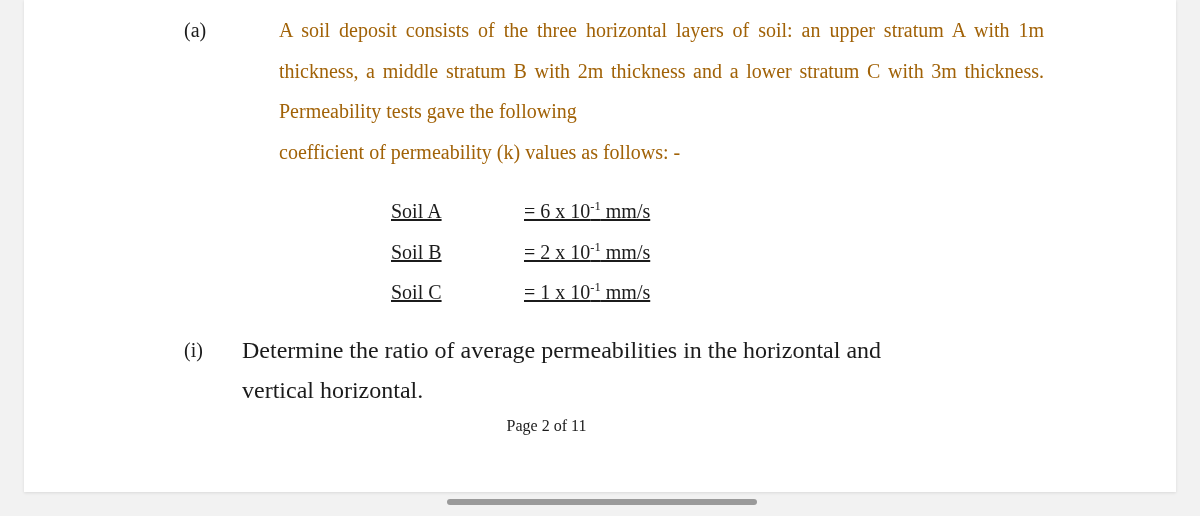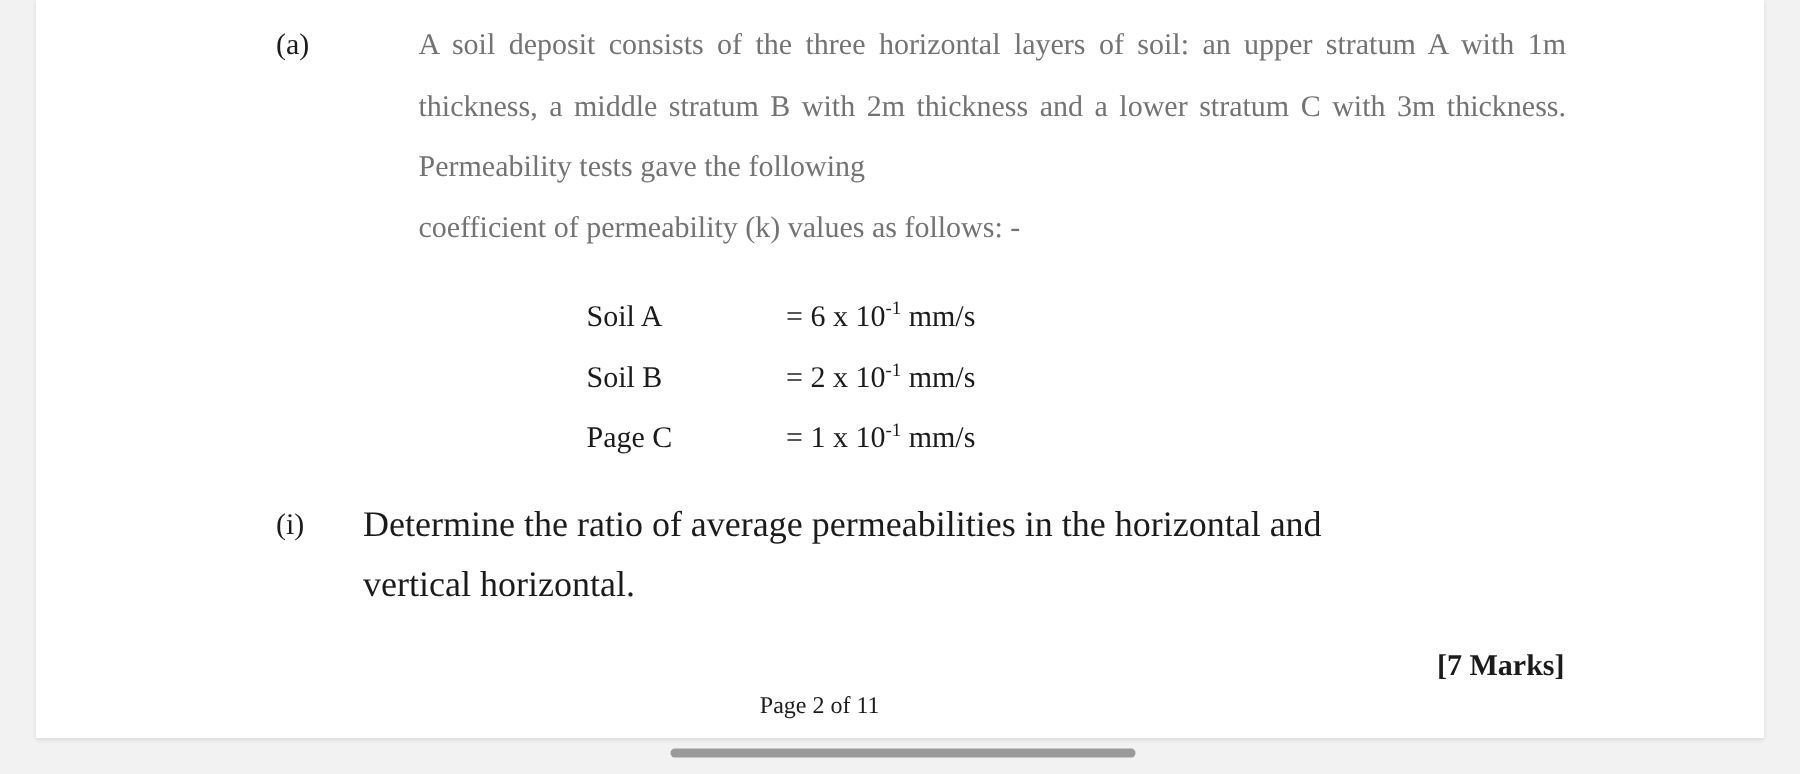--- a/index.html
+++ b/index.html
@@ -42,7 +42,7 @@
   .q-text {
     flex: 1 1 auto;
     font-size: 20px;
-    color: #737373;
+    color: #a16207;
     line-height: 40.5px;
     text-align: justify;
     text-justify: inter-word;

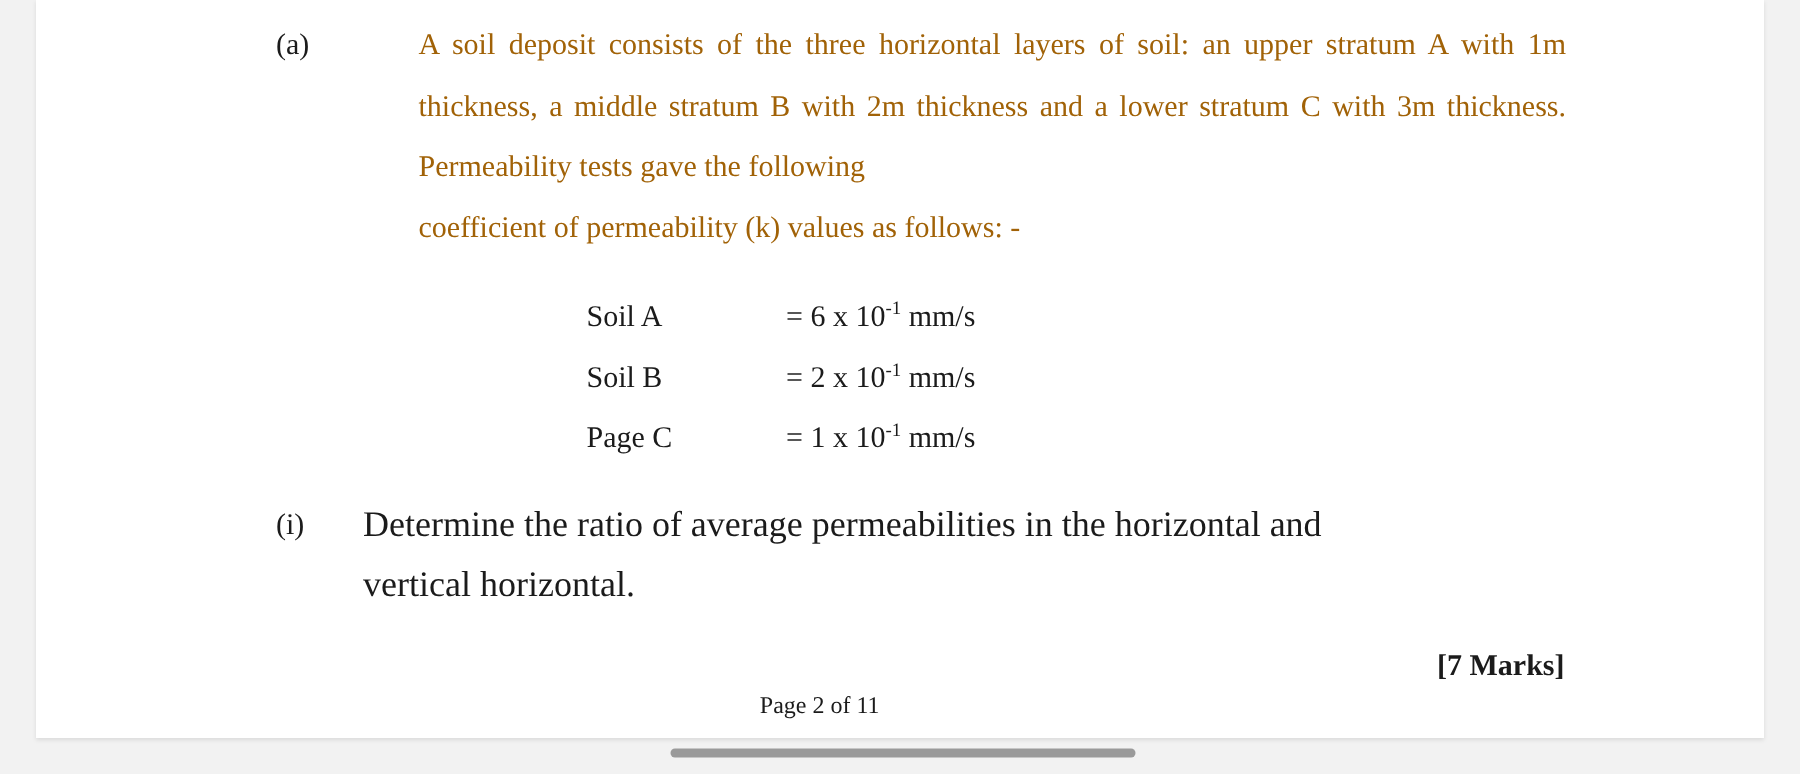--- a/index.html
+++ b/index.html
@@ -63,6 +63,7 @@
     padding: 0;
     vertical-align: top;
     white-space: nowrap;
+    text-decoration: underline;
   }
   .soil-table td.name {
     width: 133px;

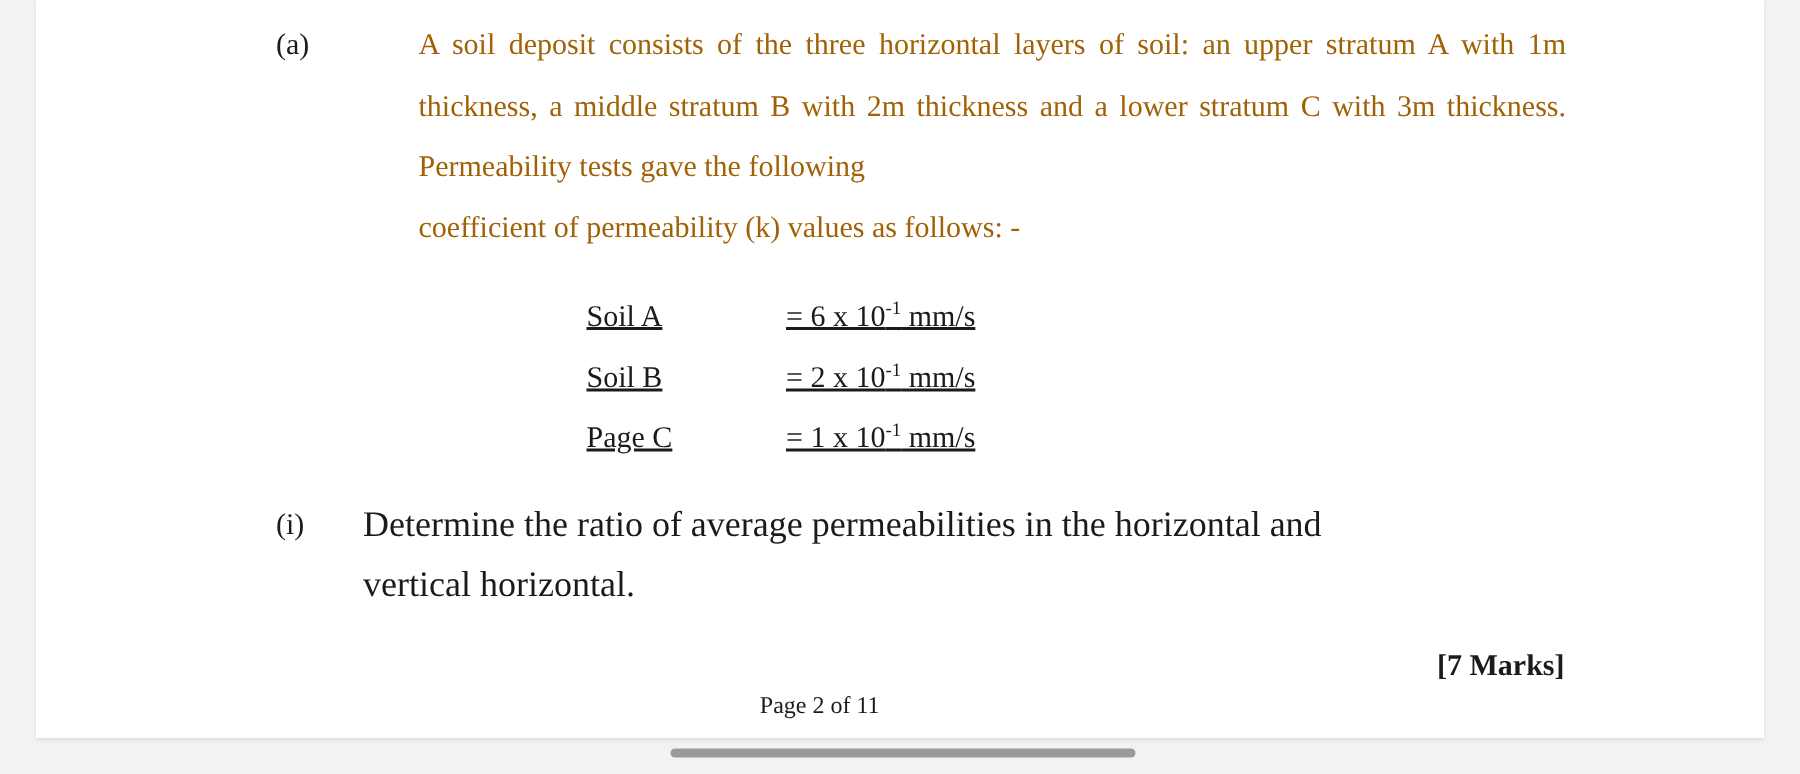--- a/index.html
+++ b/index.html
@@ -151,7 +151,7 @@
           <td><span>= 2 x 10</span><sup>-1</sup><span> mm/s</span></td>
         </tr>
         <tr>
-          <td class="name">Page C</td>
+          <td class="name">Soil C</td>
           <td><span>= 1 x 10</span><sup>-1</sup><span> mm/s</span></td>
         </tr>
       </tbody>

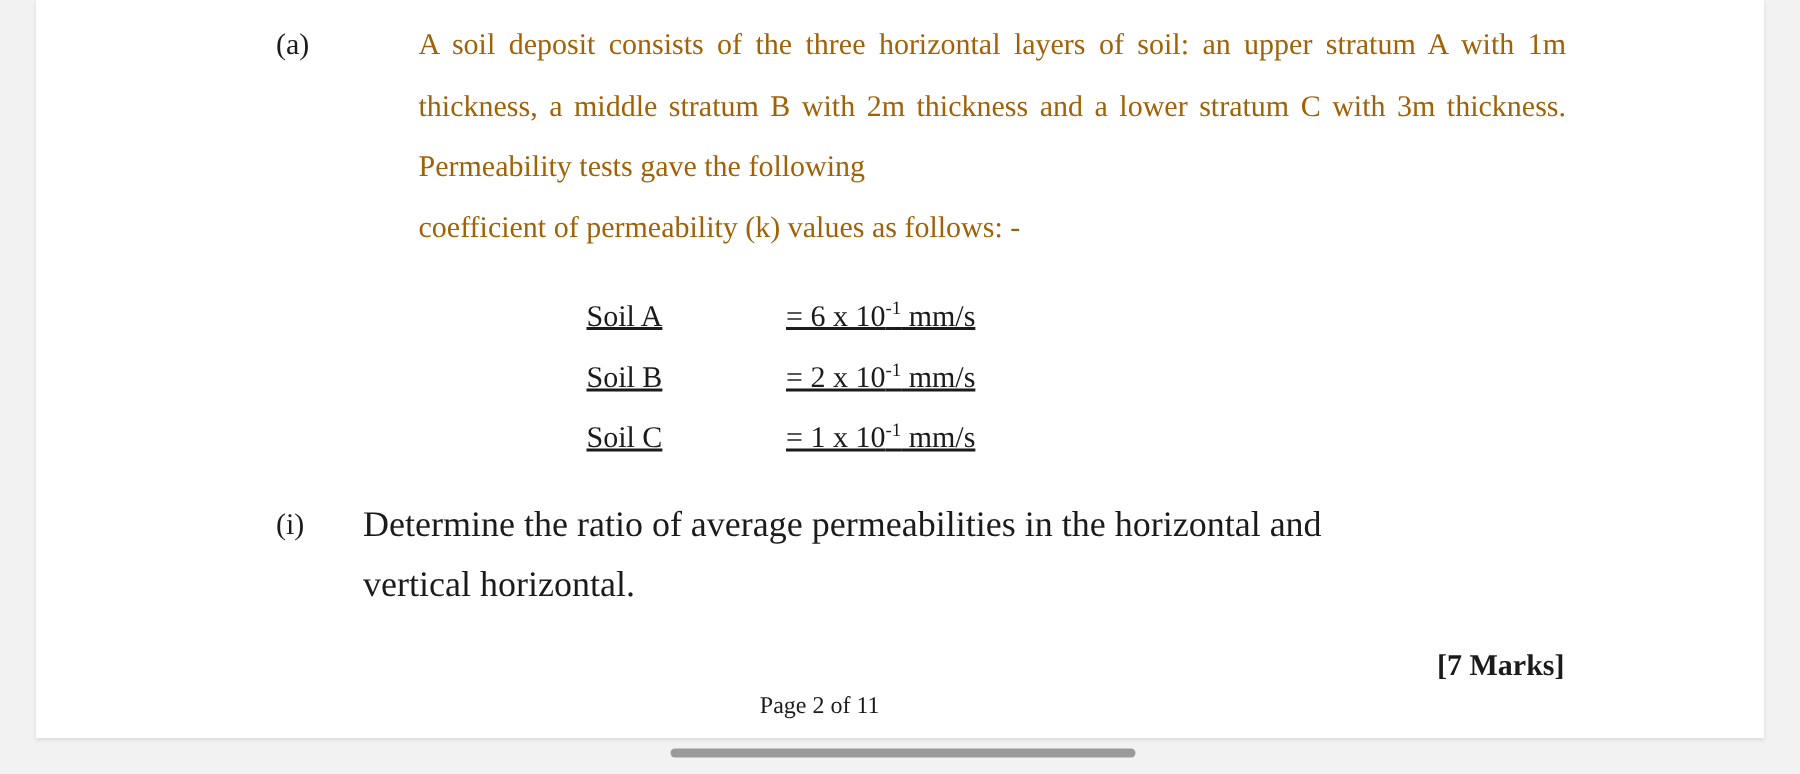--- a/index.html
+++ b/index.html
@@ -165,7 +165,6 @@
       </div>
     </div>
 
-    <div class="marks">[7 Marks]</div>
 
     <div class="footer">Page 2 of 11</div>
 

